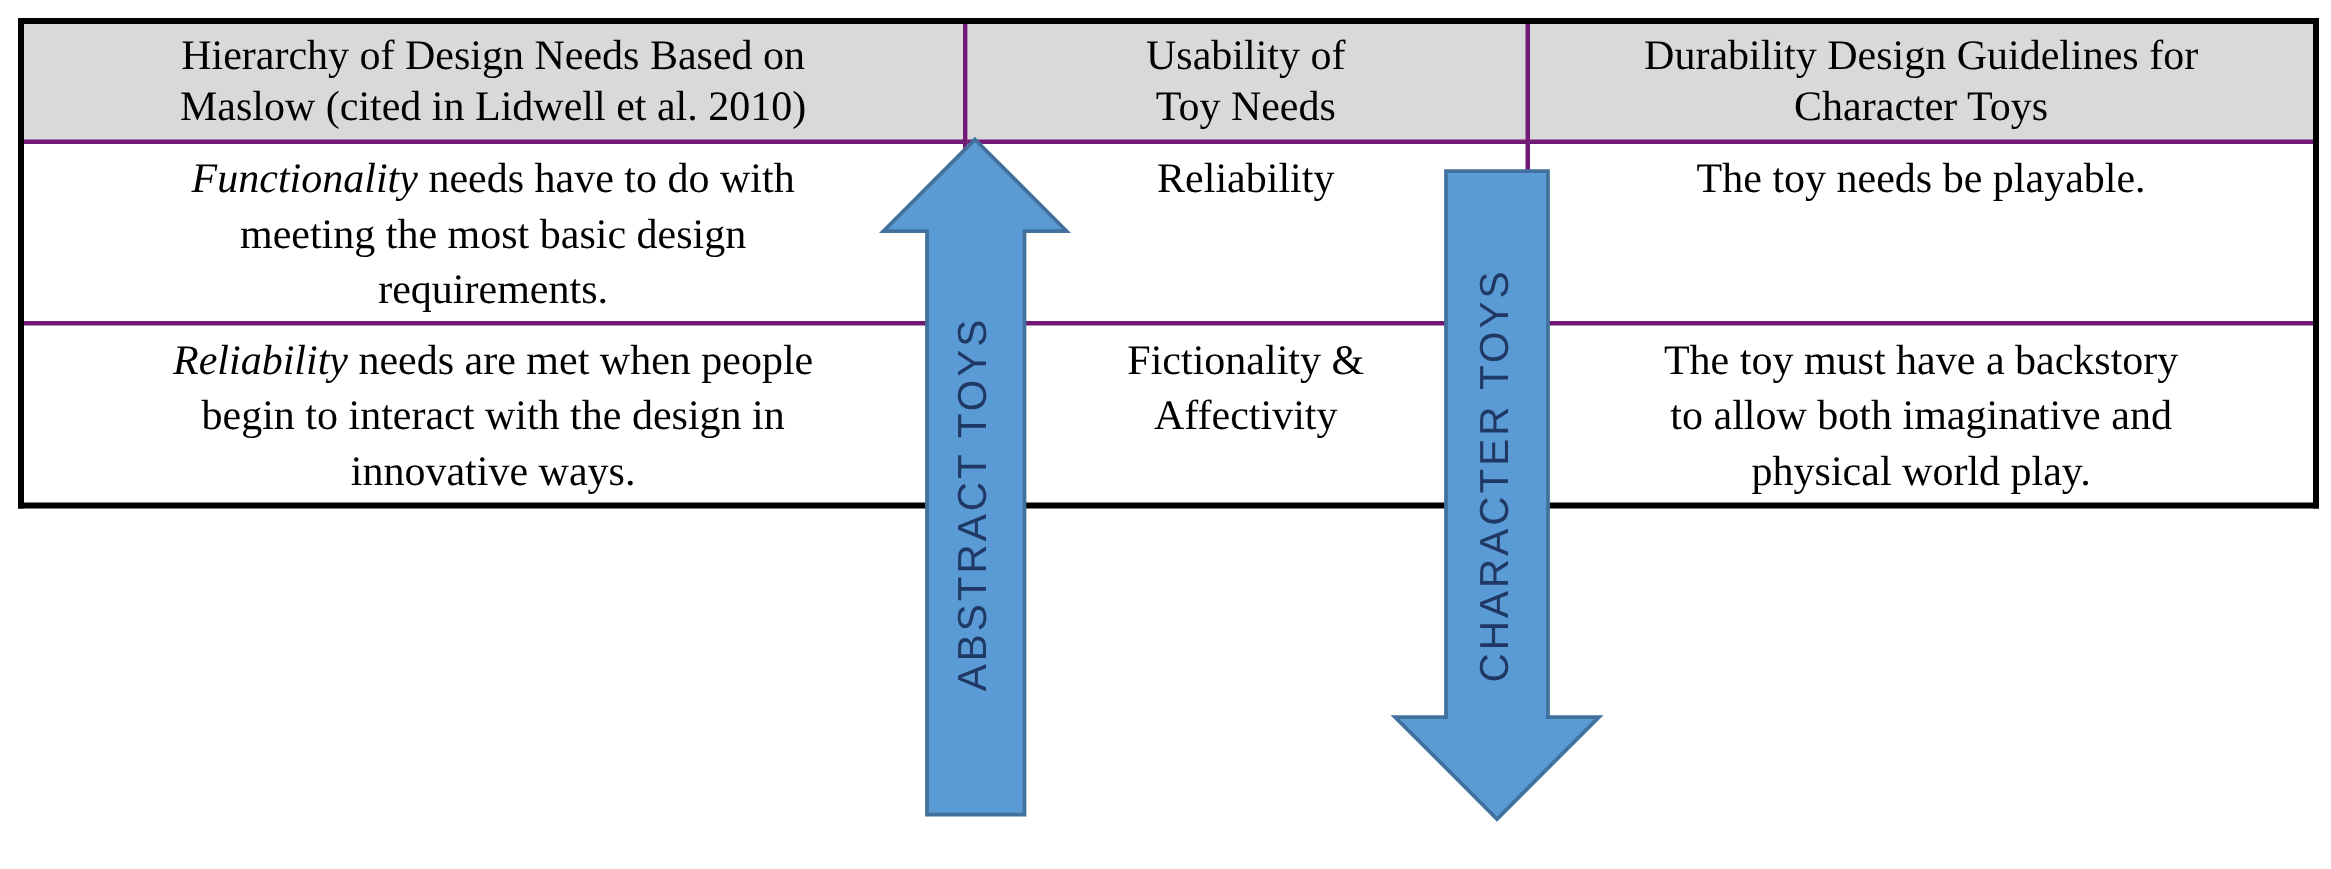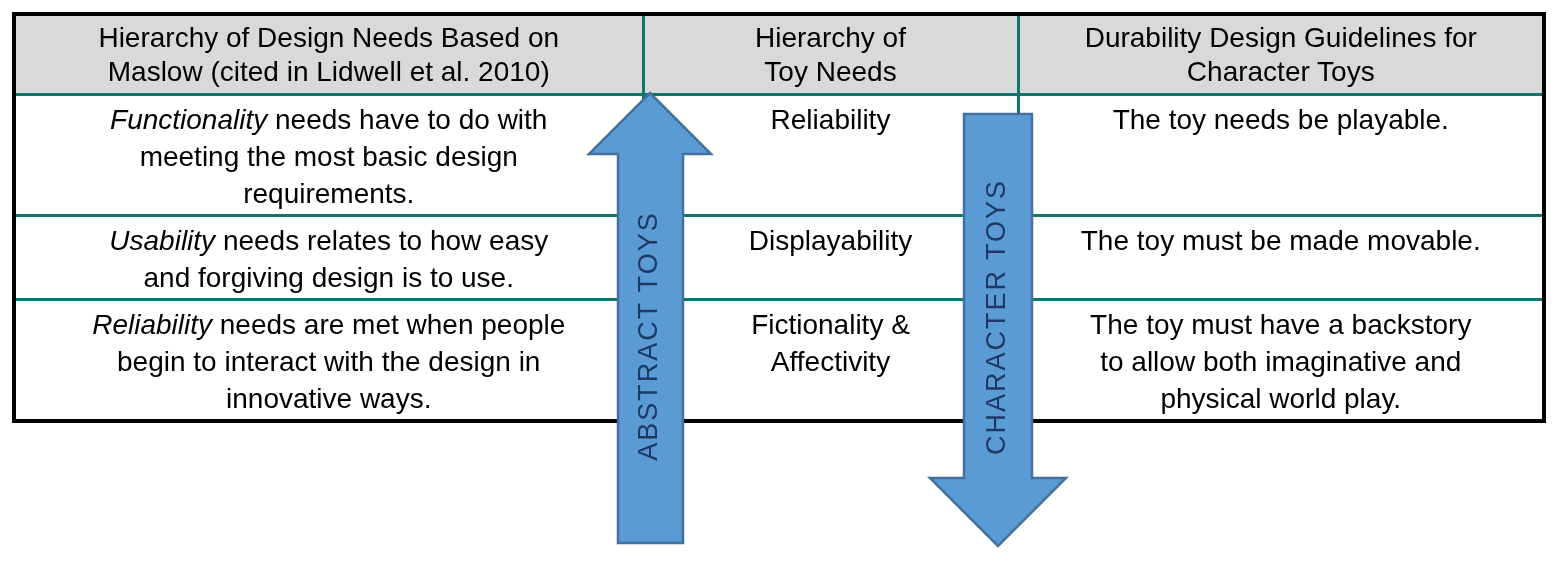--- a/index.html
+++ b/index.html
@@ -28,11 +28,12 @@
   }
   table.needs-table th,
   table.needs-table td {
-    border: 3px solid #0f766e;
+    border: 3px solid #701a75;
     text-align: center;
     white-space: pre-line;
     overflow: hidden;
     padding: 2px 6px;
+    font-family: Liberation Serif, serif;
   }
   table.needs-table th {
     background: #d9d9d9;

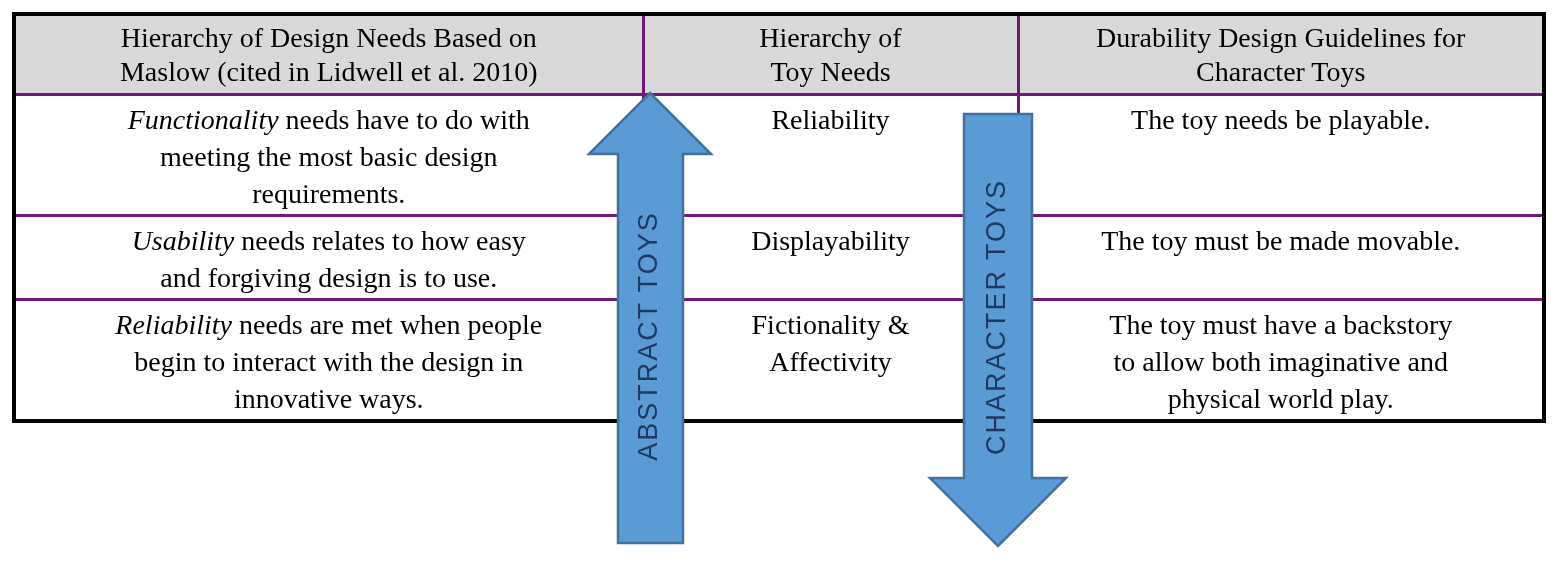--- a/index.html
+++ b/index.html
@@ -89,7 +89,7 @@
         <tr>
       <th>Hierarchy of Design Needs Based on
 Maslow (cited in Lidwell et al. 2010)</th>
-      <th>Hierarchy of
+      <th>Usability of
 Toy Needs</th>
       <th>Durability Design Guidelines for
 Character Toys</th>

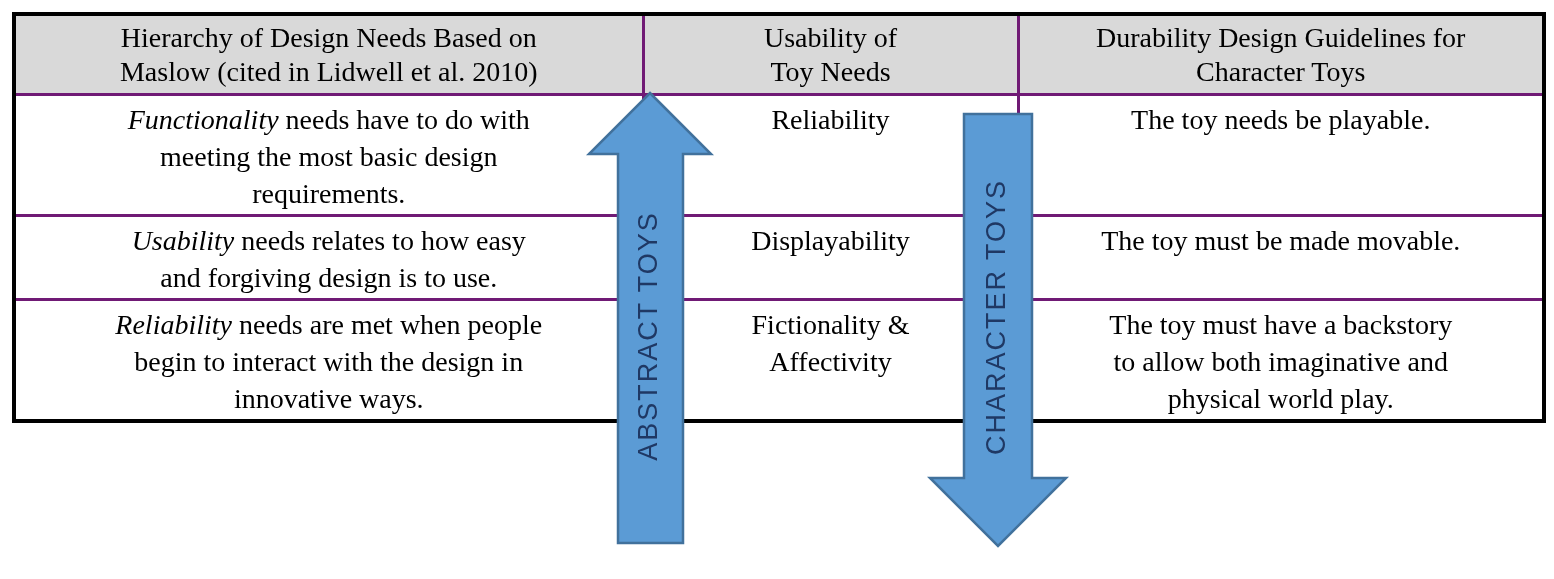--- a/index.html
+++ b/index.html
@@ -101,12 +101,6 @@
       <td>Reliability</td>
       <td>The toy needs be playable.</td>
     </tr>
-    <tr class="row-3">
-      <td><span class="term">Usability</span><span> needs relates to how easy
-and forgiving design is to use.</span></td>
-      <td>Displayability</td>
-      <td>The toy must be made movable.</td>
-    </tr>
     <tr class="row-5">
       <td><span class="term">Reliability</span><span> needs are met when people
 begin to interact with the design in

